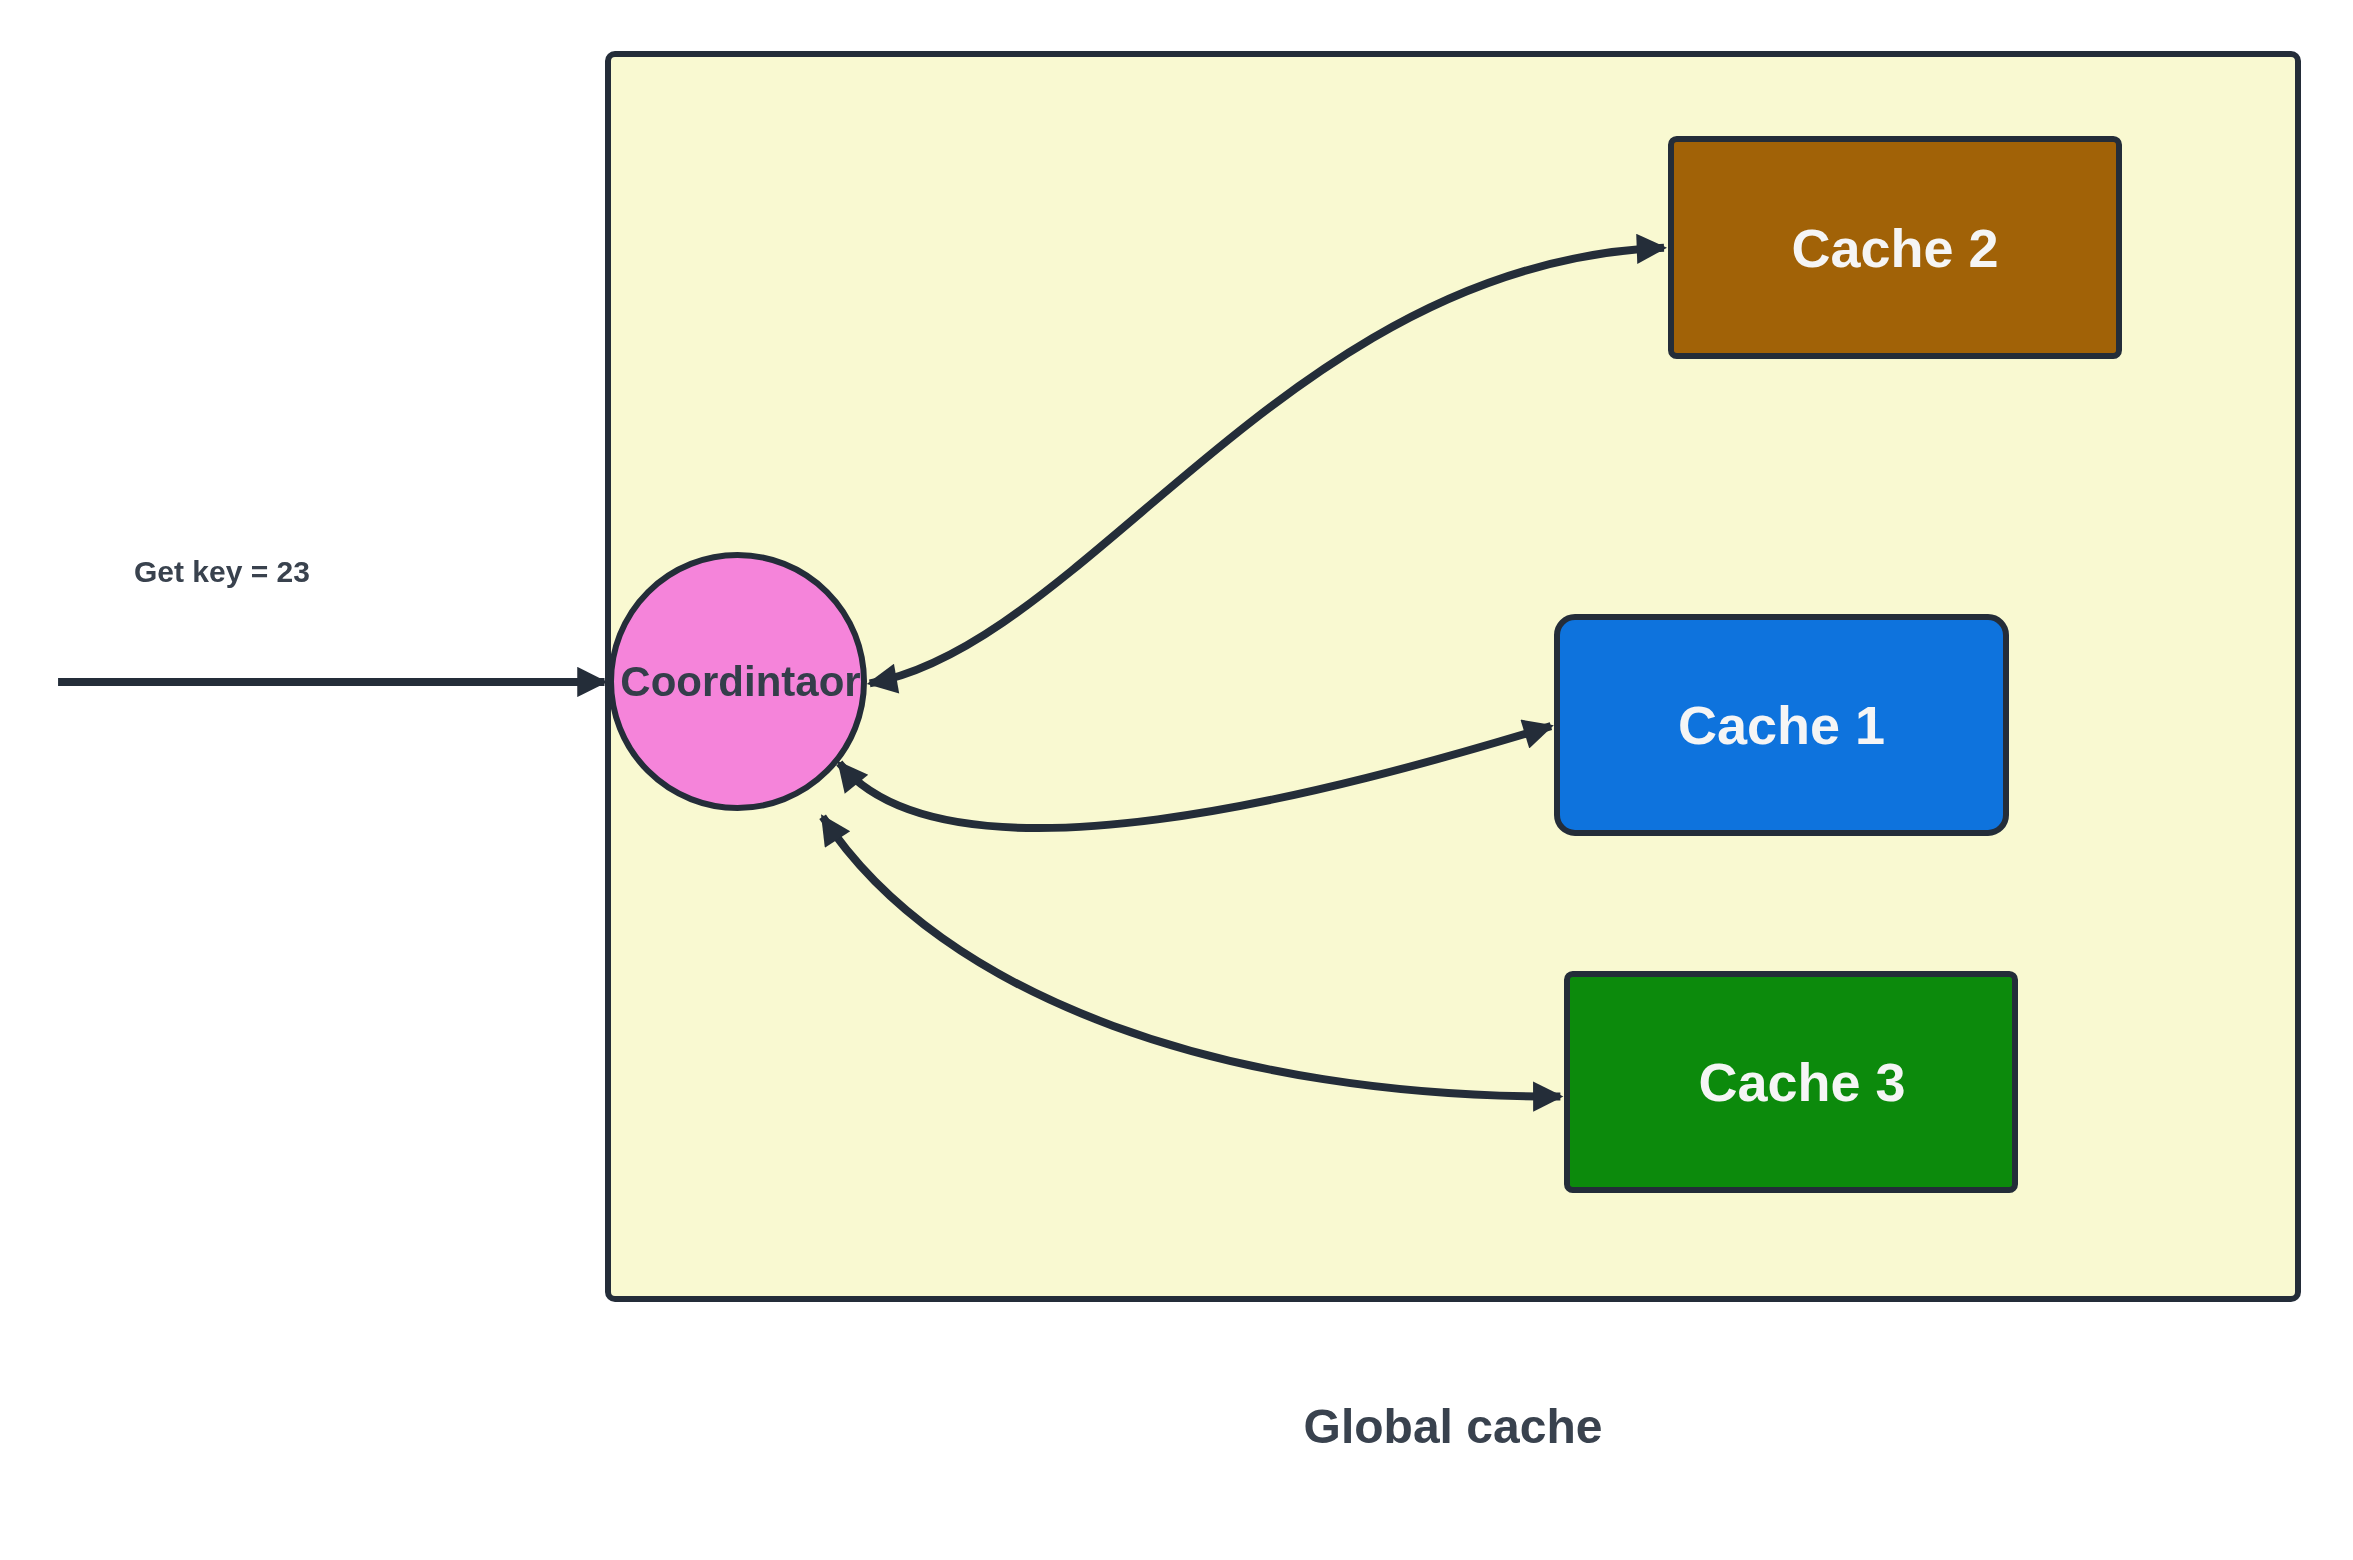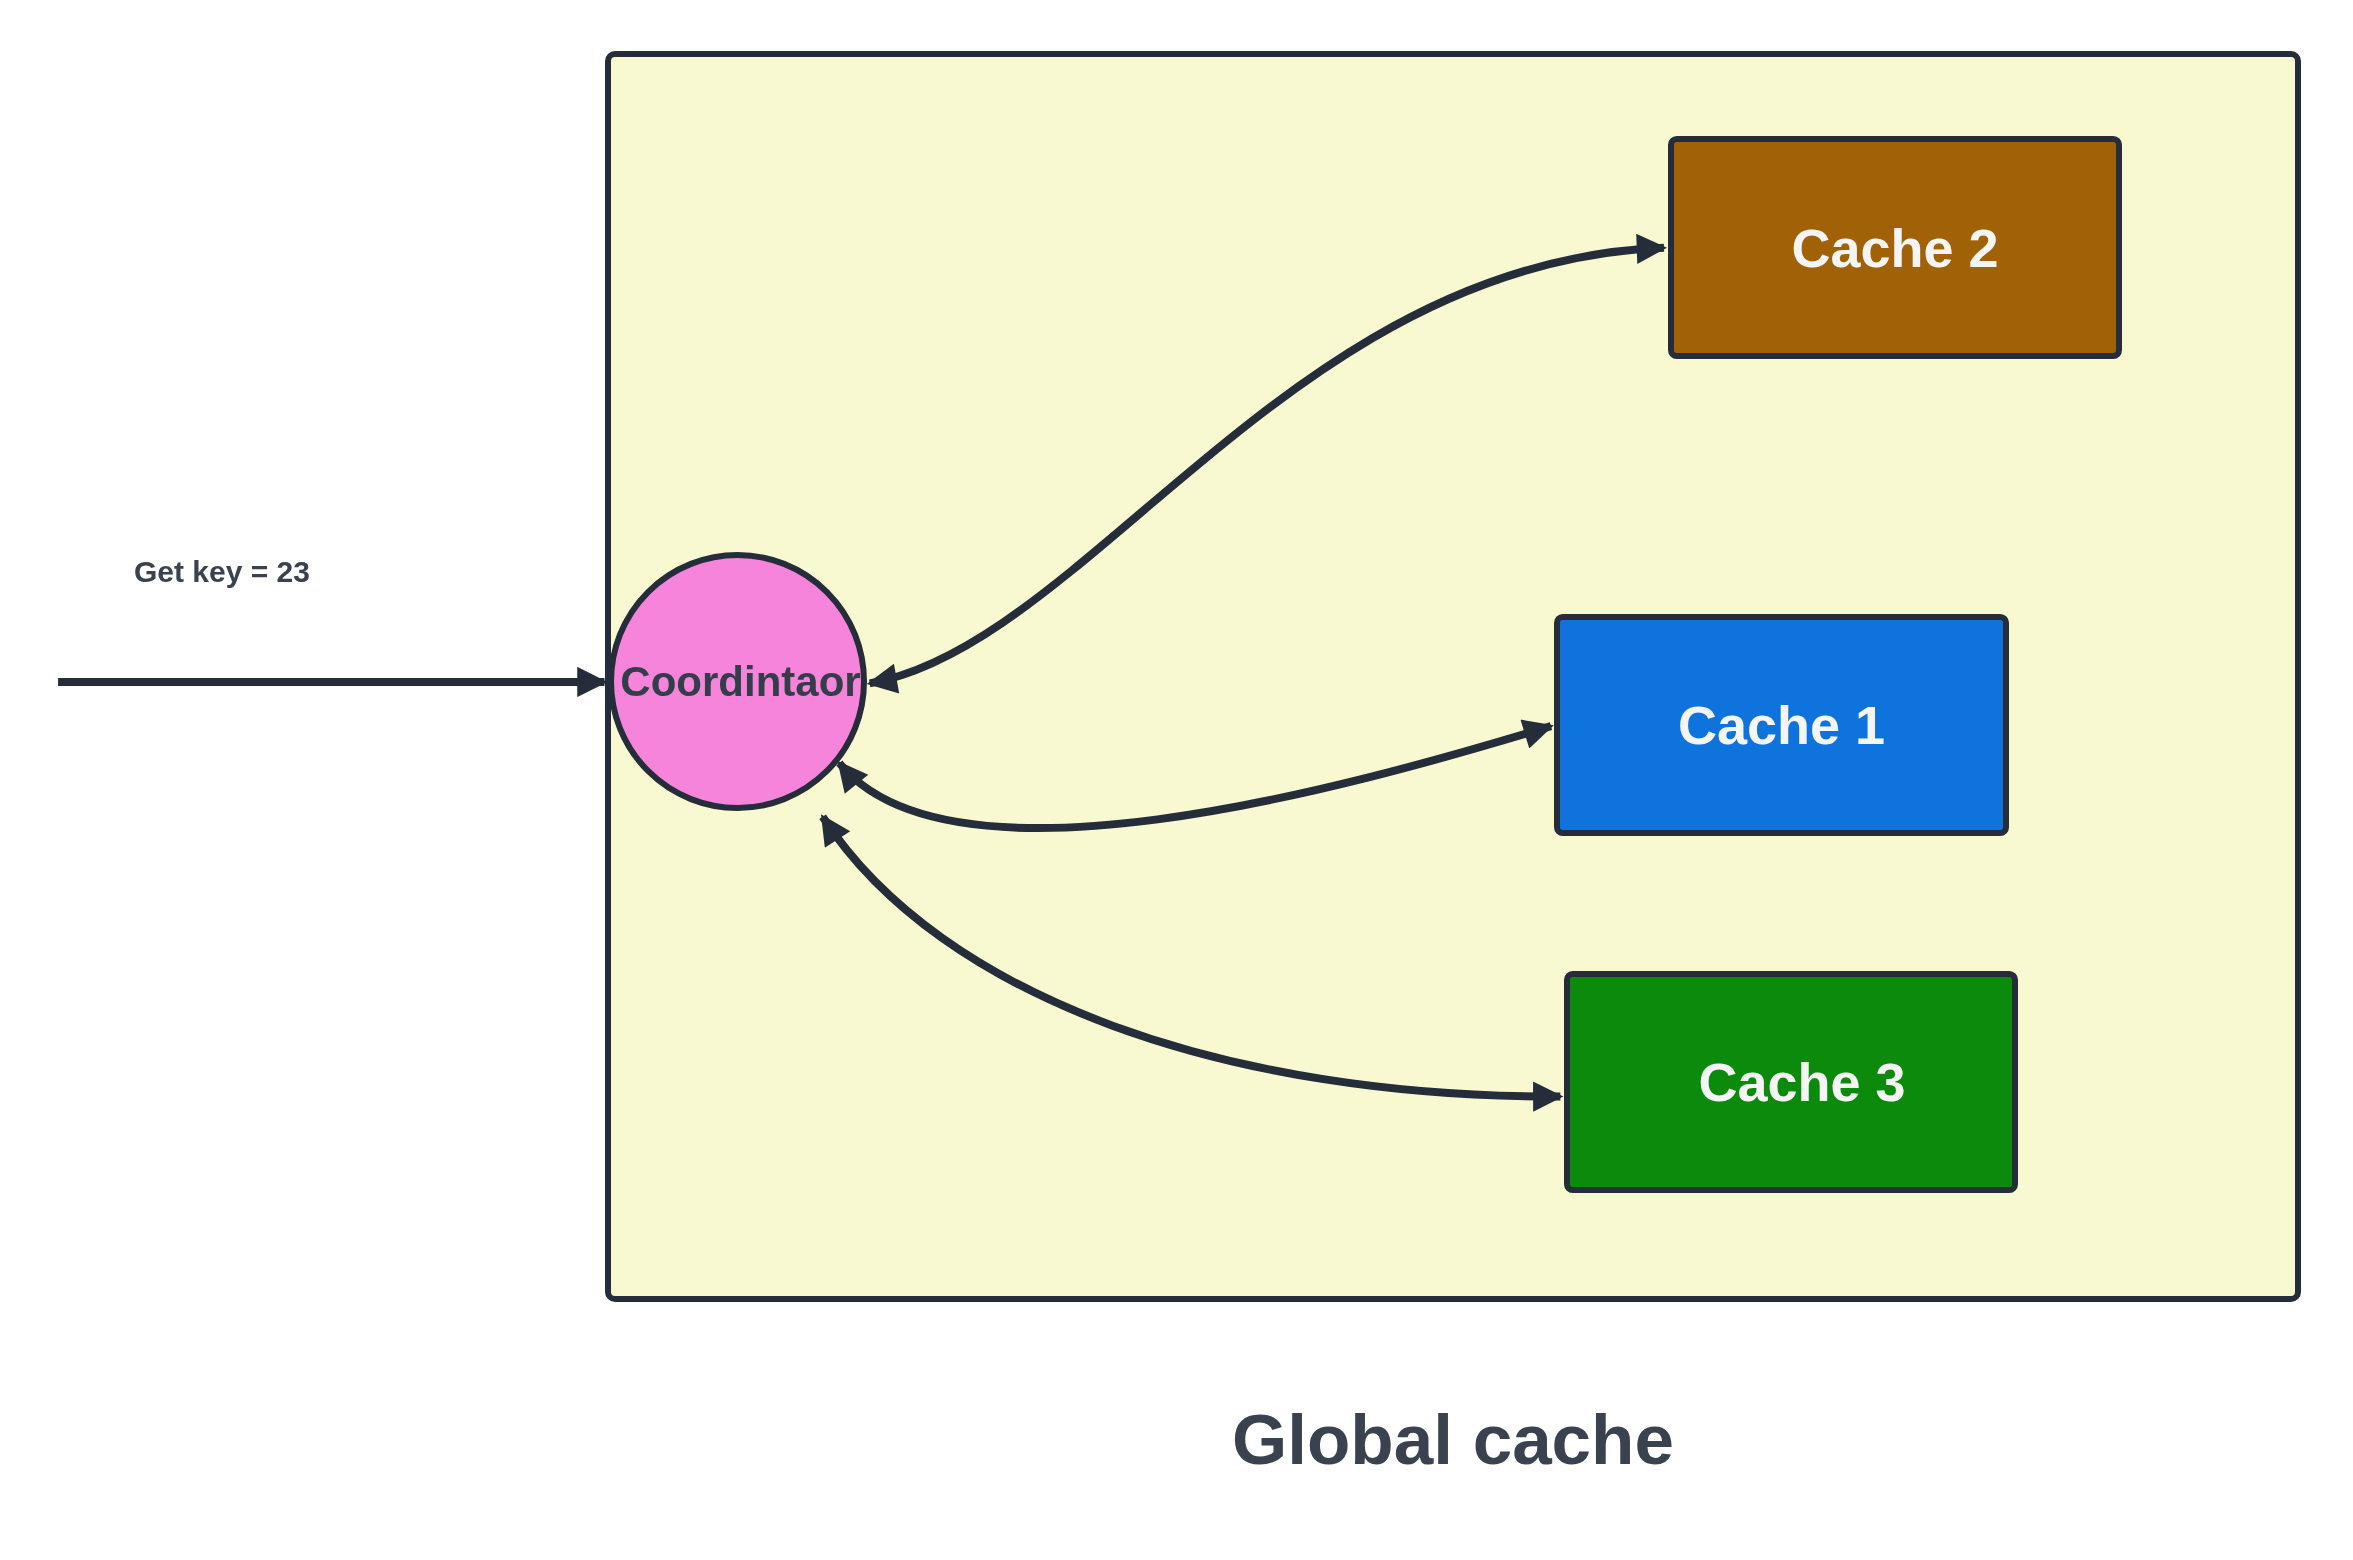--- a/index.html
+++ b/index.html
@@ -134,7 +134,7 @@
     <span class="node-label">Cache 2</span>
   </div>
 
-  <div class="cache cache-1" style="background-color: rgb(14, 115, 221);">
+  <div class="cache cache-1" style="background-color: rgb(14, 115, 221); border-radius: 21px;">
     <span class="node-label">Cache 1</span>
   </div>
 

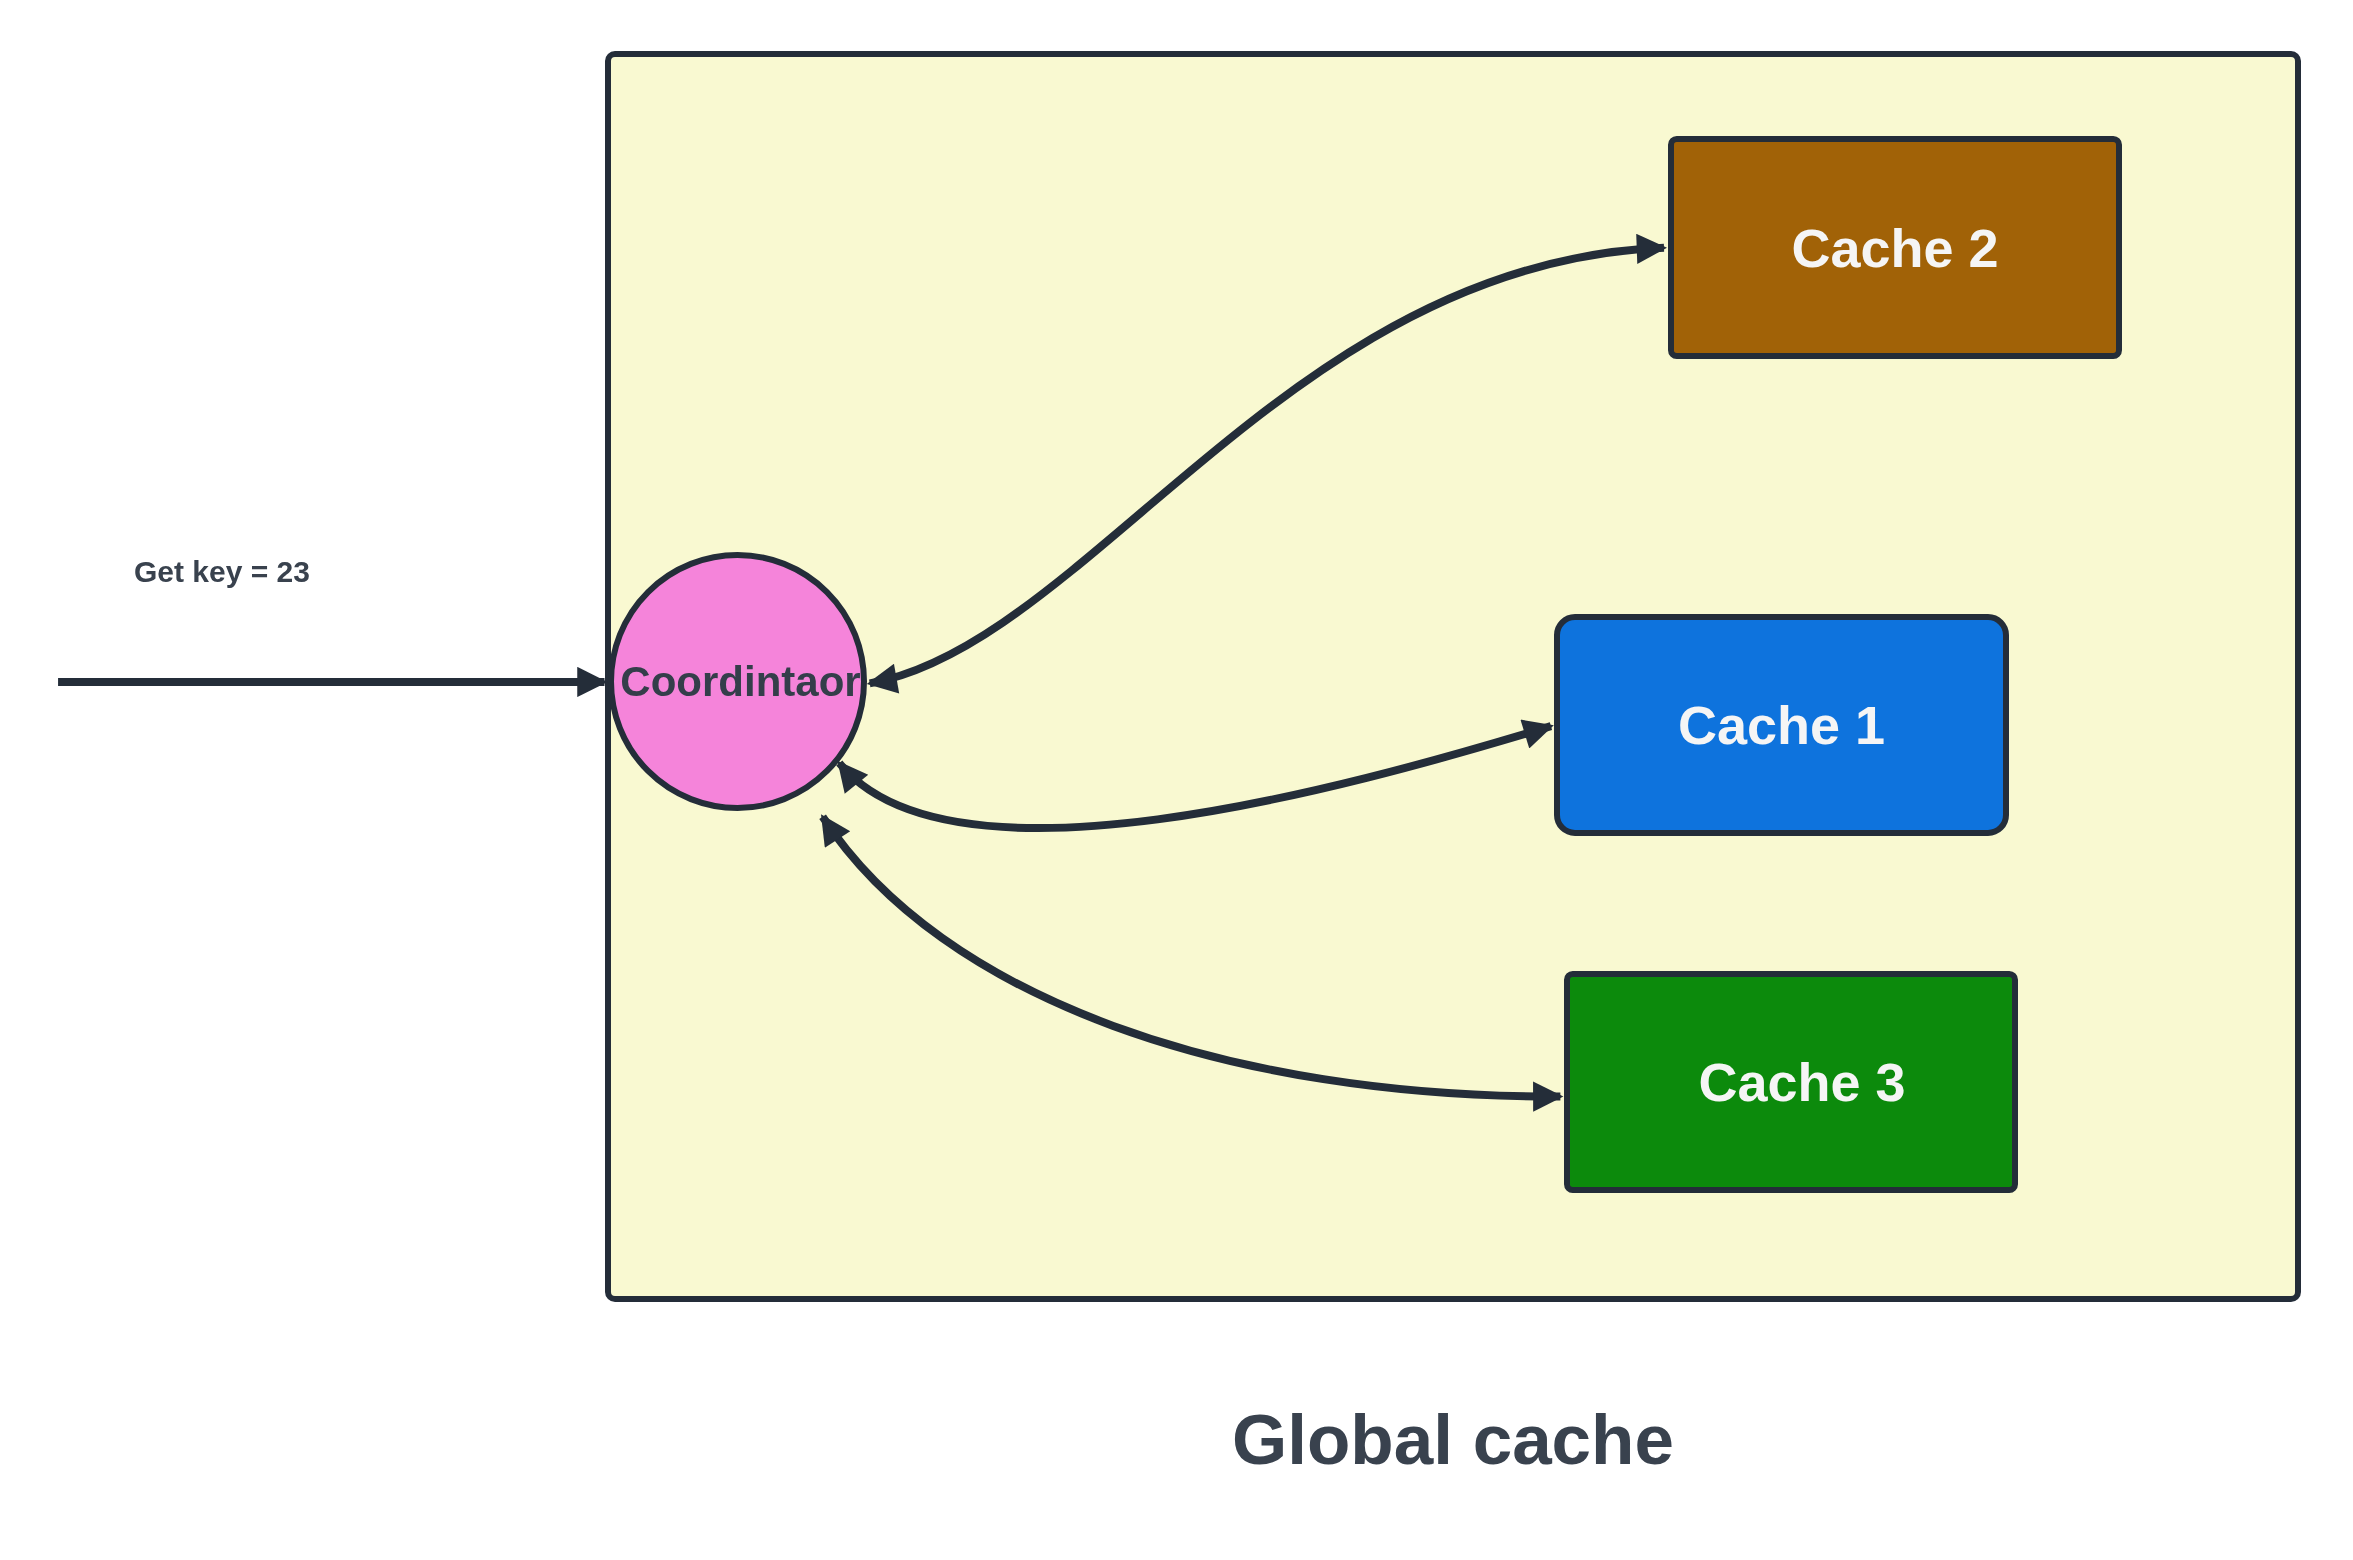--- a/index.html
+++ b/index.html
@@ -95,7 +95,7 @@
     left: 605px; top: 1399px;
     width: 1696px;
     text-align: center;
-    font-size: 71px;
+    font-size: 48px;
     font-weight: 700;
     color: #39424e;
     z-index: 3;

